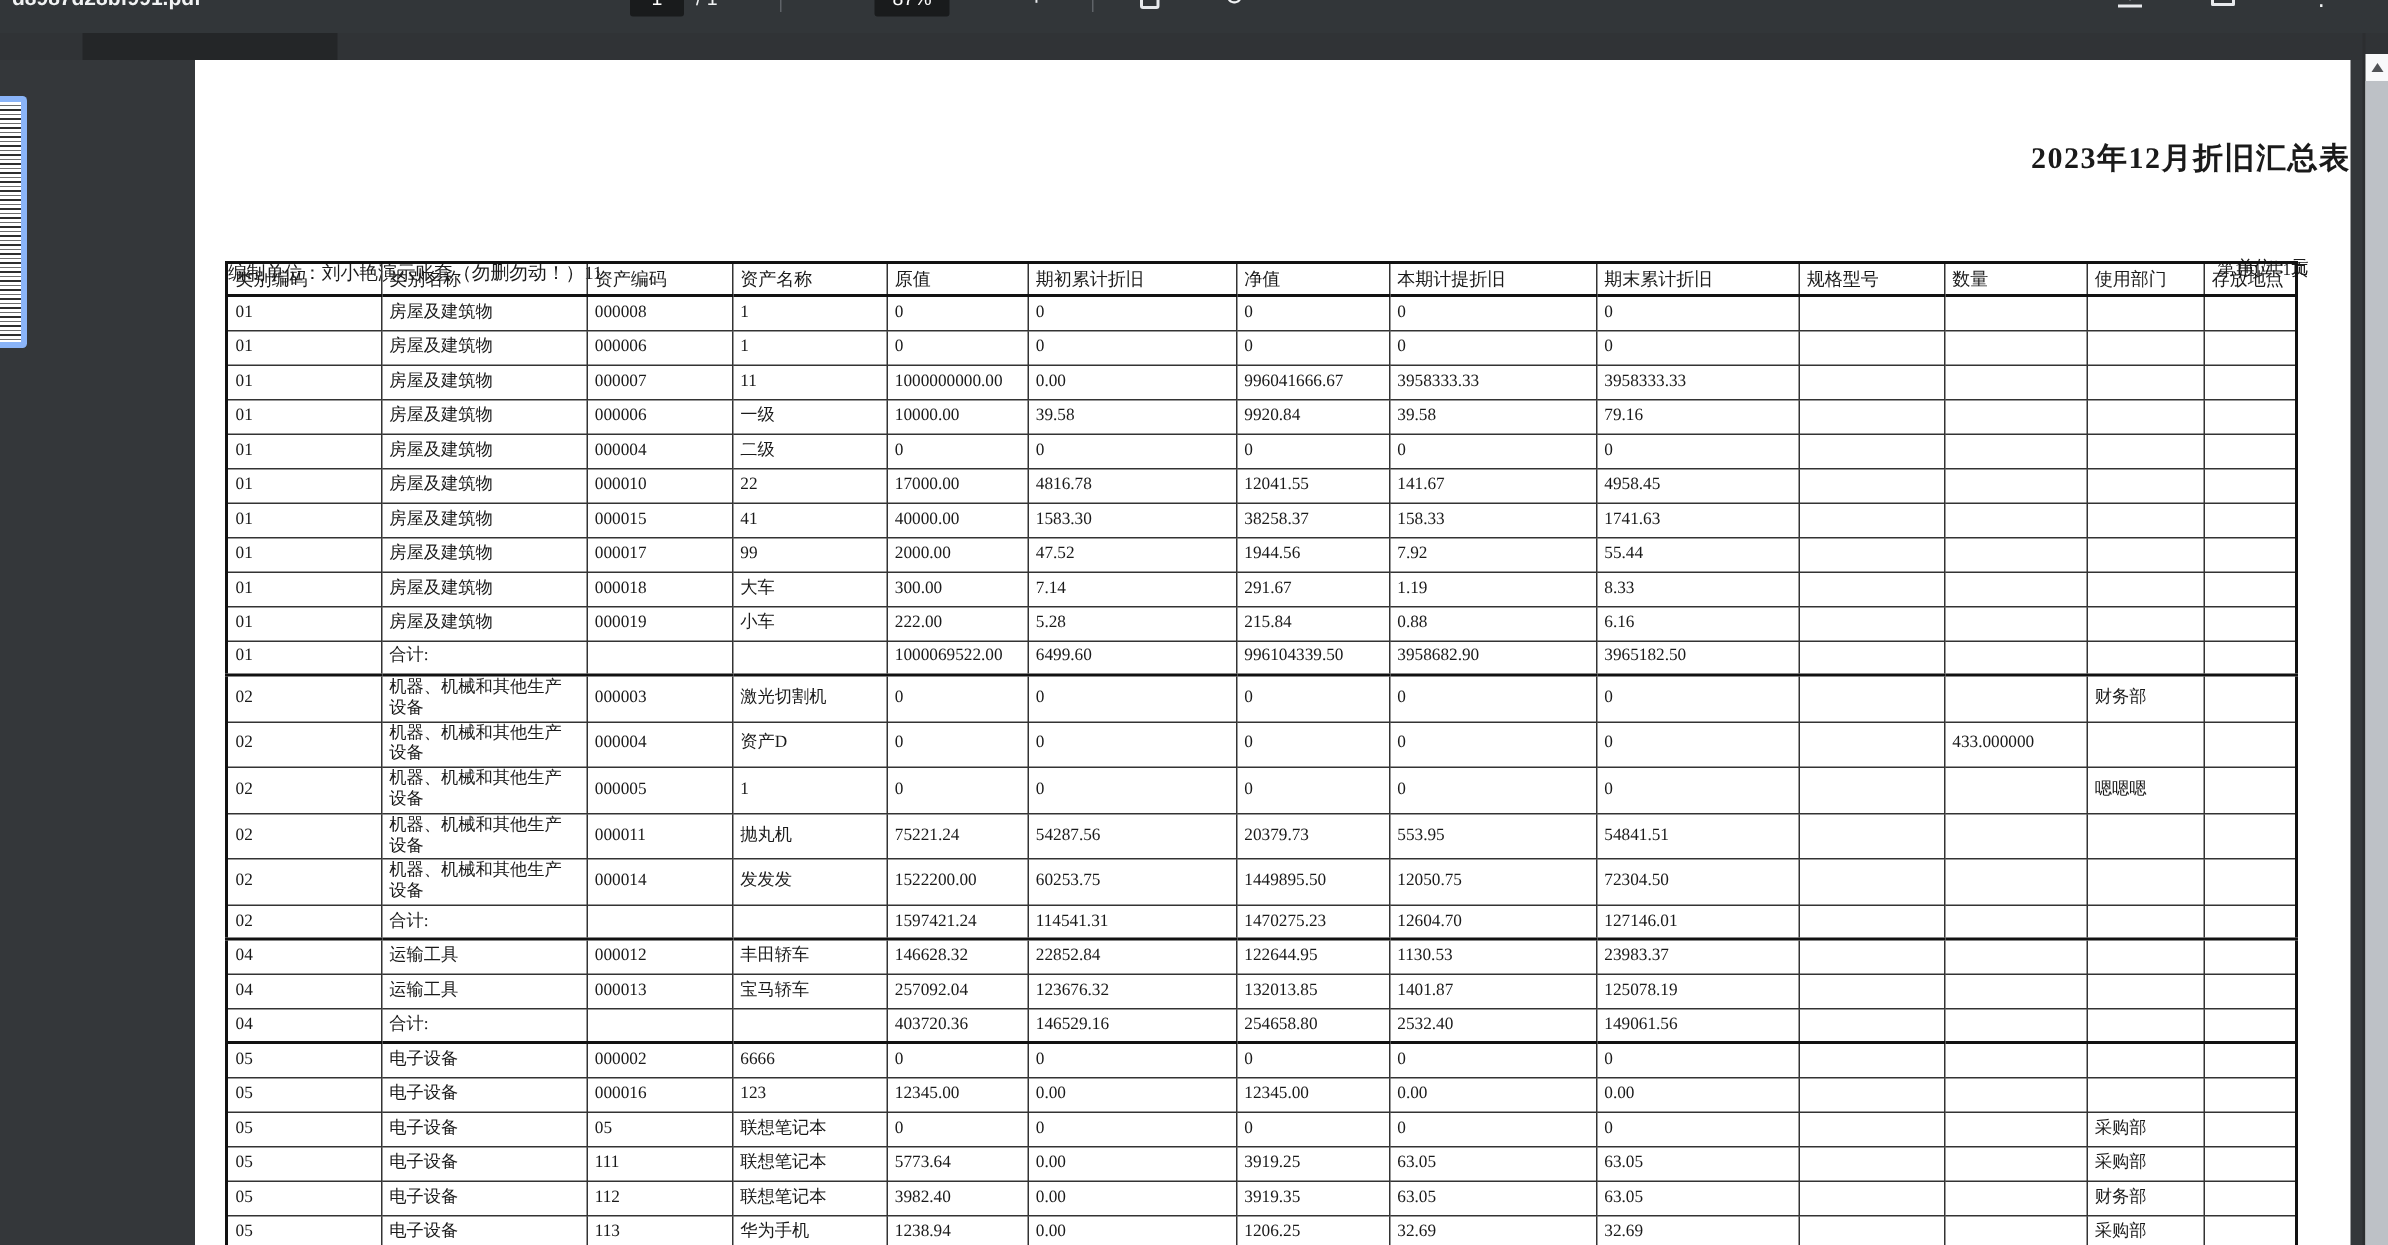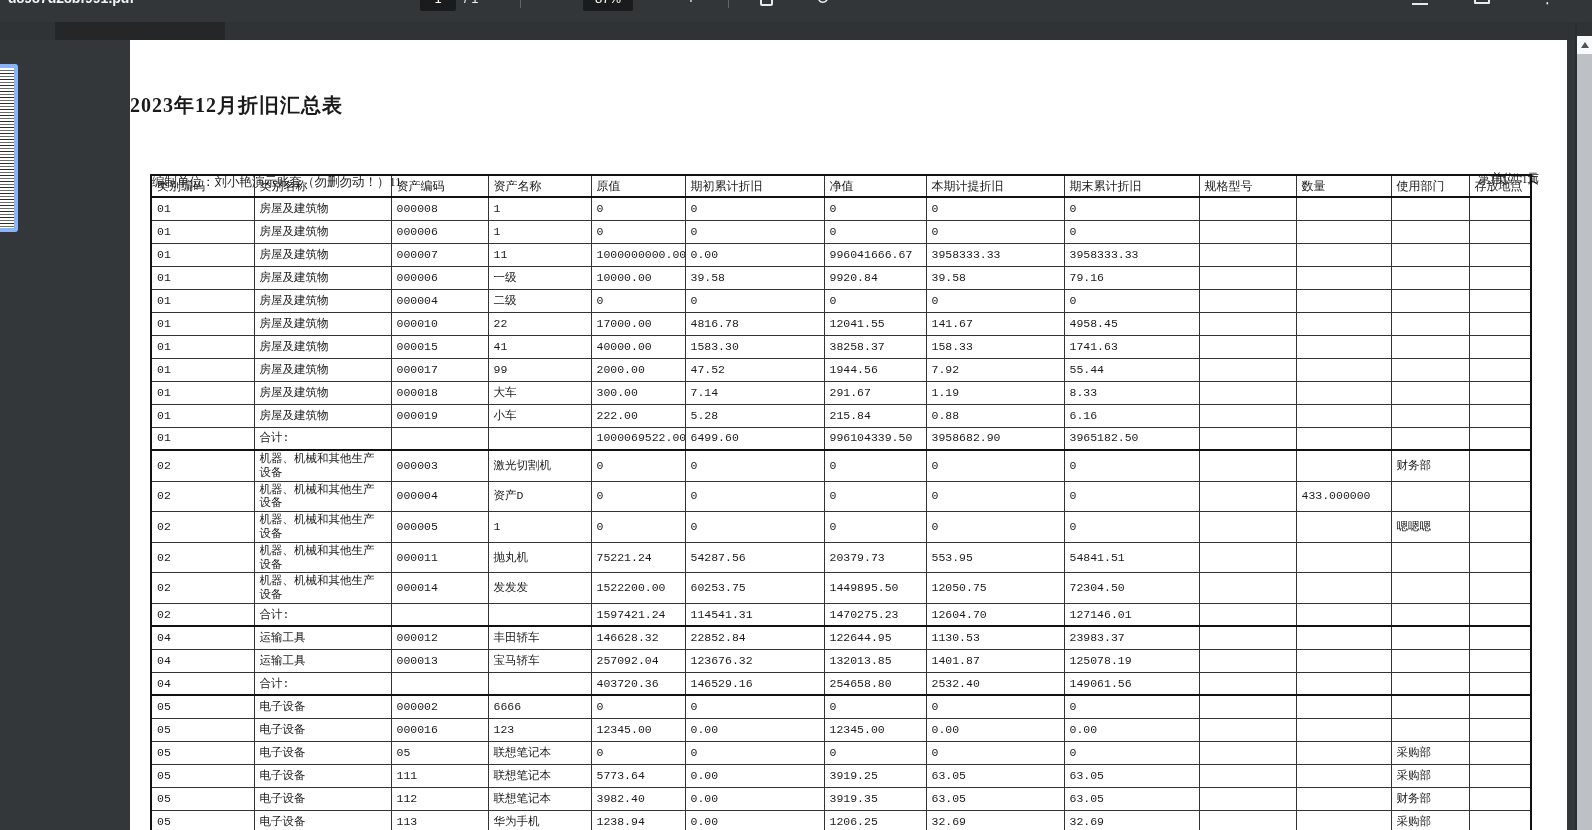--- a/index.html
+++ b/index.html
@@ -57,7 +57,7 @@
   .pdf-page { position:absolute; left:130px; top:40px; width:1437px; height:800px;
               background:#ffffff; z-index:10;
               font-family:"Liberation Serif","DejaVu Serif",serif; color:#1a1a1a; }
-  .doc-title { position:absolute; left:0; top:52px; width:1437px; text-align:left;
+  .doc-title { position:absolute; left:0; top:52px; width:1437px; text-align:right;
                font-size:20px; font-weight:bold; letter-spacing:1px; }
   .page-indicator { position:absolute; right:28px; top:92px; font-size:11.5px;margin-top:40px; }
   .prepared-by { position:absolute; left:22px; top:104px; font-size:12.5px;margin-top:30px; }

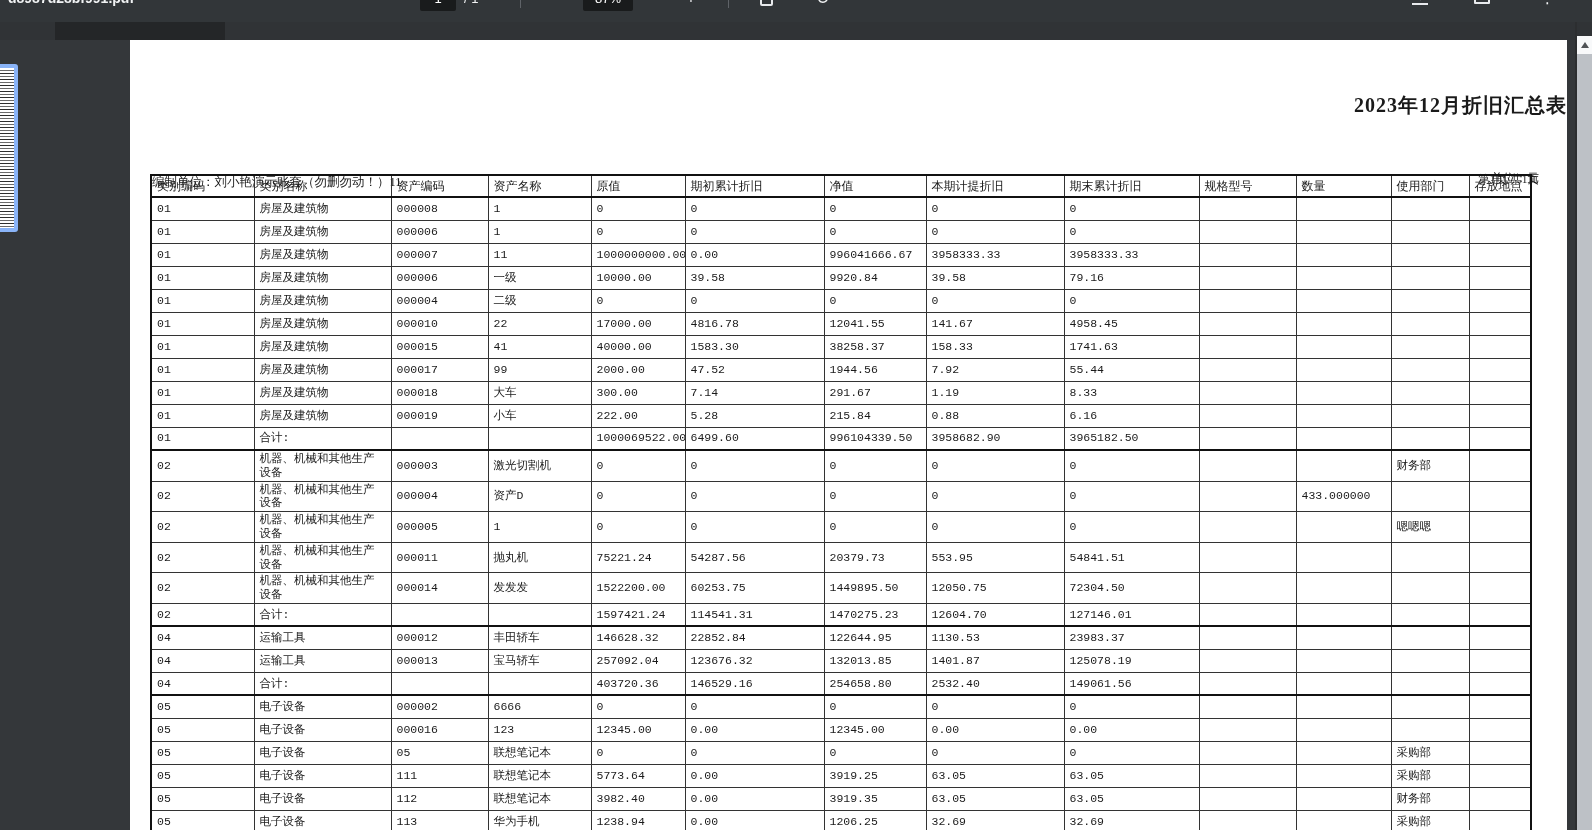--- a/index.html
+++ b/index.html
@@ -70,7 +70,7 @@
       padding:1px 5px; text-align:left; overflow:hidden; white-space:normal;
       vertical-align:middle; }
   .dep-table th { text-align:left; height:22px; font-size:12px; border-bottom:2px solid #111; }
-  .dep-table tr.r { height:23px;font-family:Liberation Mono, monospace; }
+  .dep-table tr.r { height:23px; }
   .dep-table tr.r-tall { height:29px; }
   .dep-table { border:2px solid #111; }
   .dep-table tr.group-start td { border-top:2px solid #111; }

